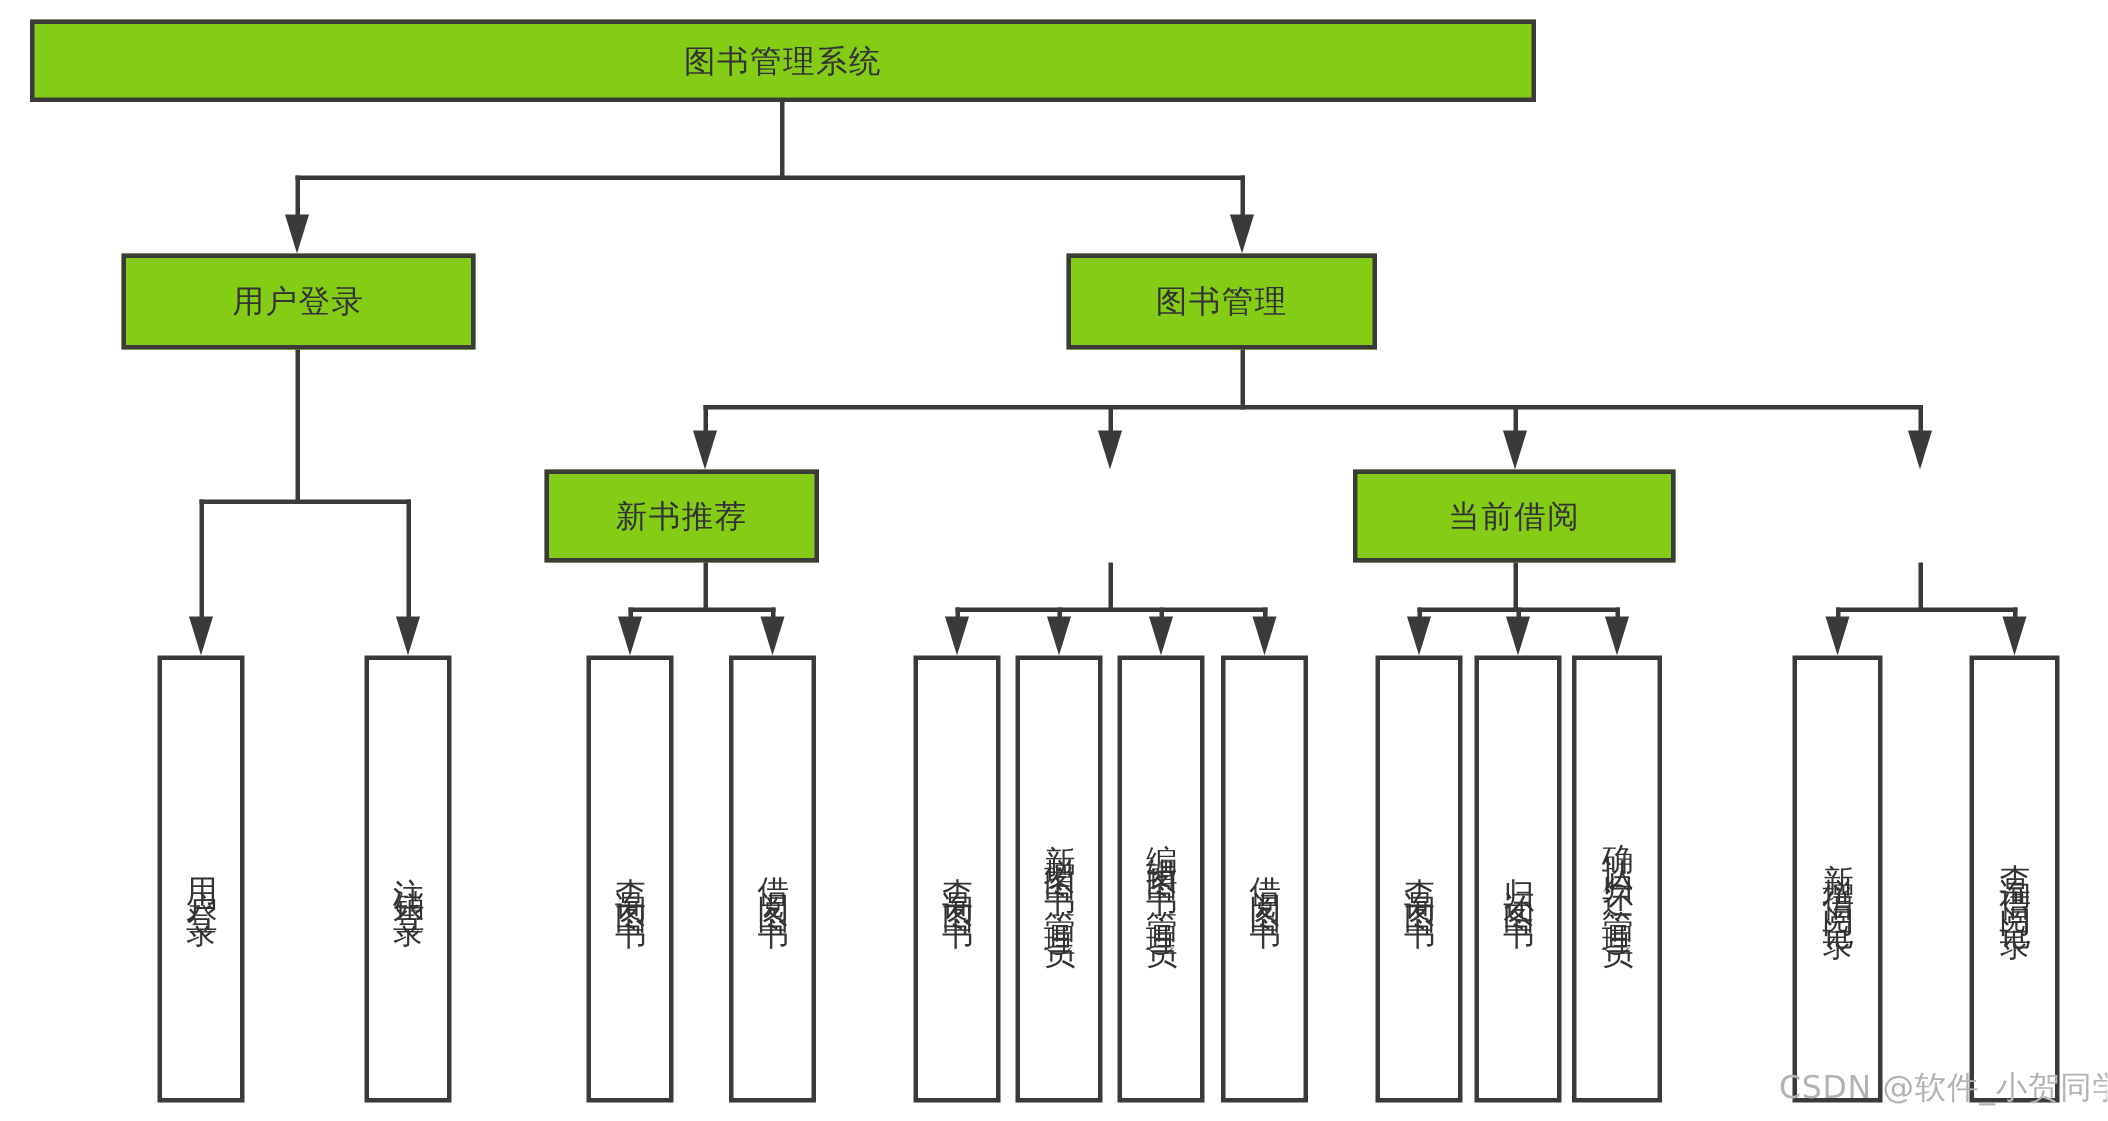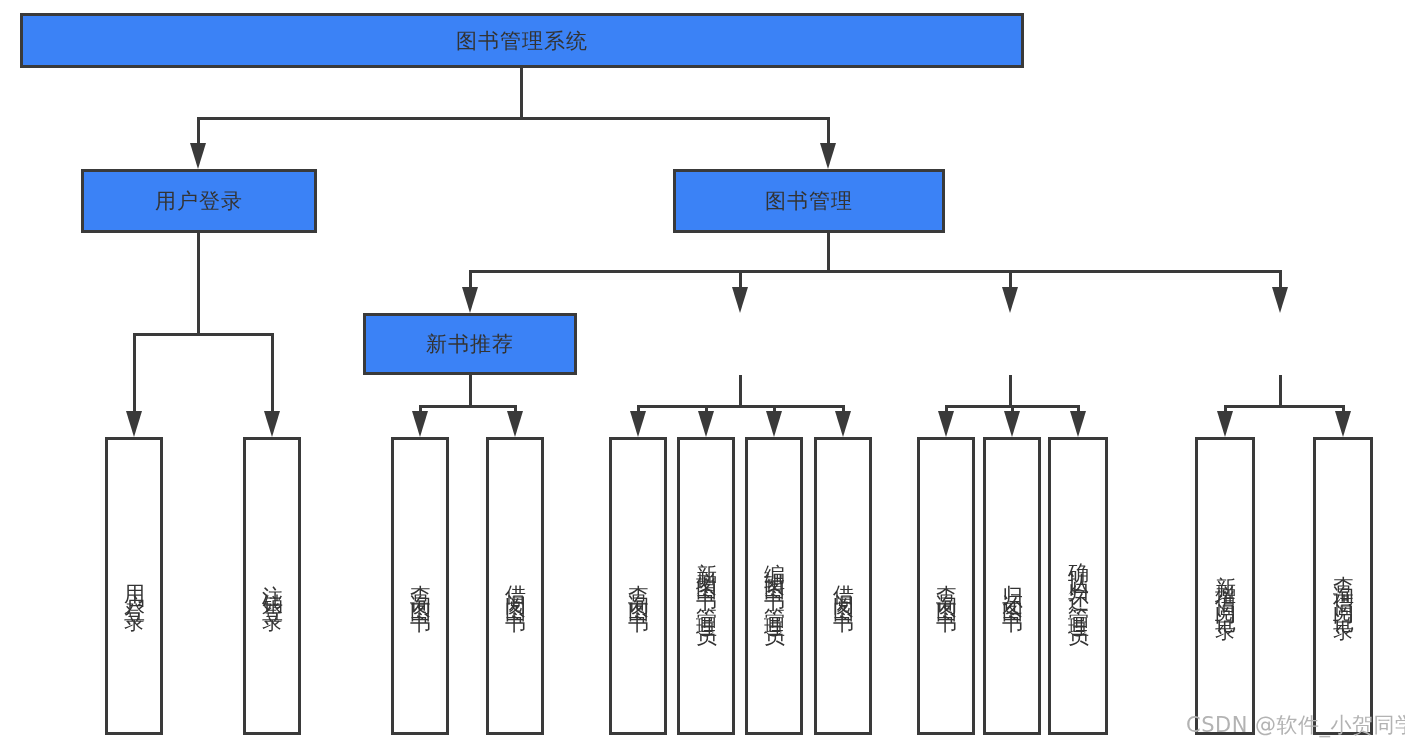--- a/index.html
+++ b/index.html
@@ -20,7 +20,7 @@
   .box{
     position:absolute;
     border:3px solid var(--line);
-    background:#3b82f6;
+    background:#84cc16;
     display:flex;align-items:center;justify-content:center;
     box-sizing:border-box;
     font-size:21px;

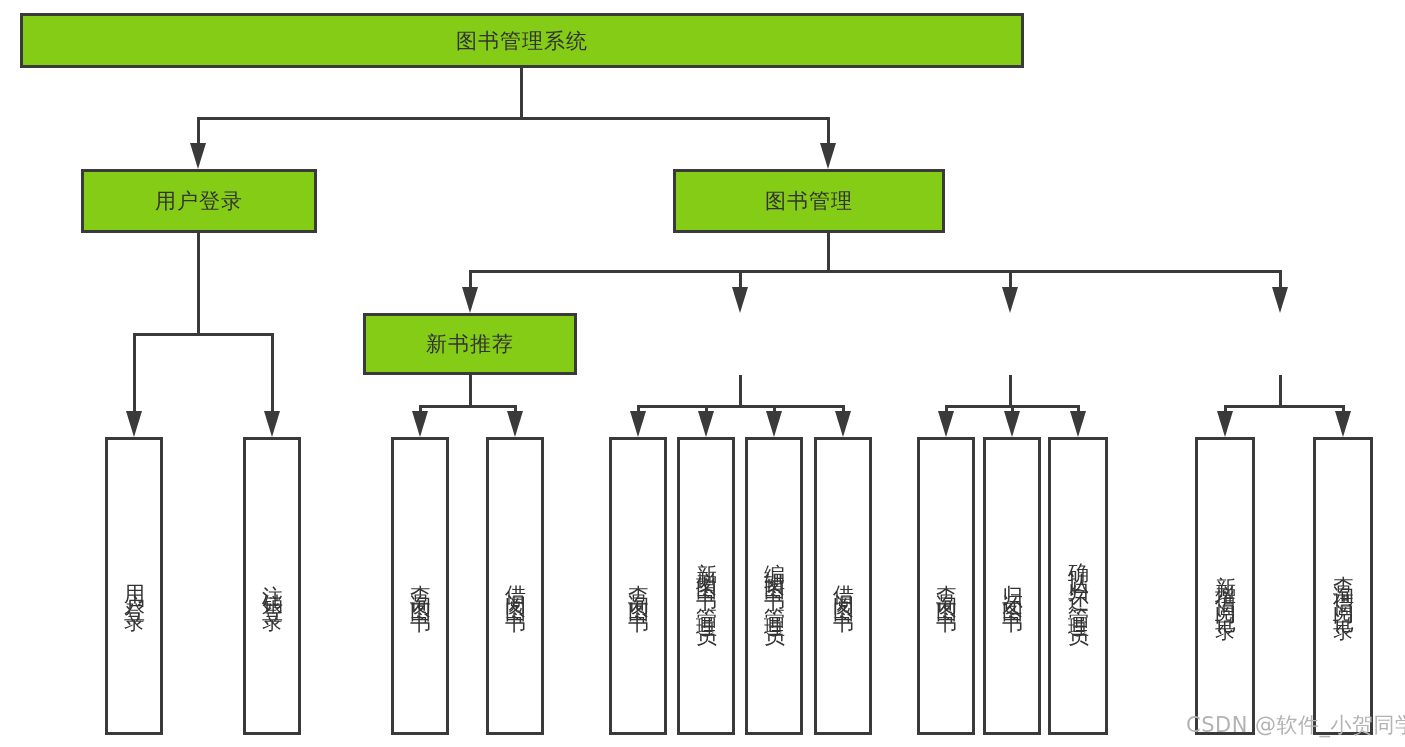--- a/index.html
+++ b/index.html
@@ -74,7 +74,7 @@
   <div class="box" style="left:81px;top:169px;width:236px;height:64px;">
     <span>用户登录</span>
   </div>
-  <div class="box" style="left:673px;top:169px;width:272px;height:64px;">
+  <div class="box" style="left:711px;top:169px;width:207px;height:64px;">
     <span>图书管理</span>
   </div>
 

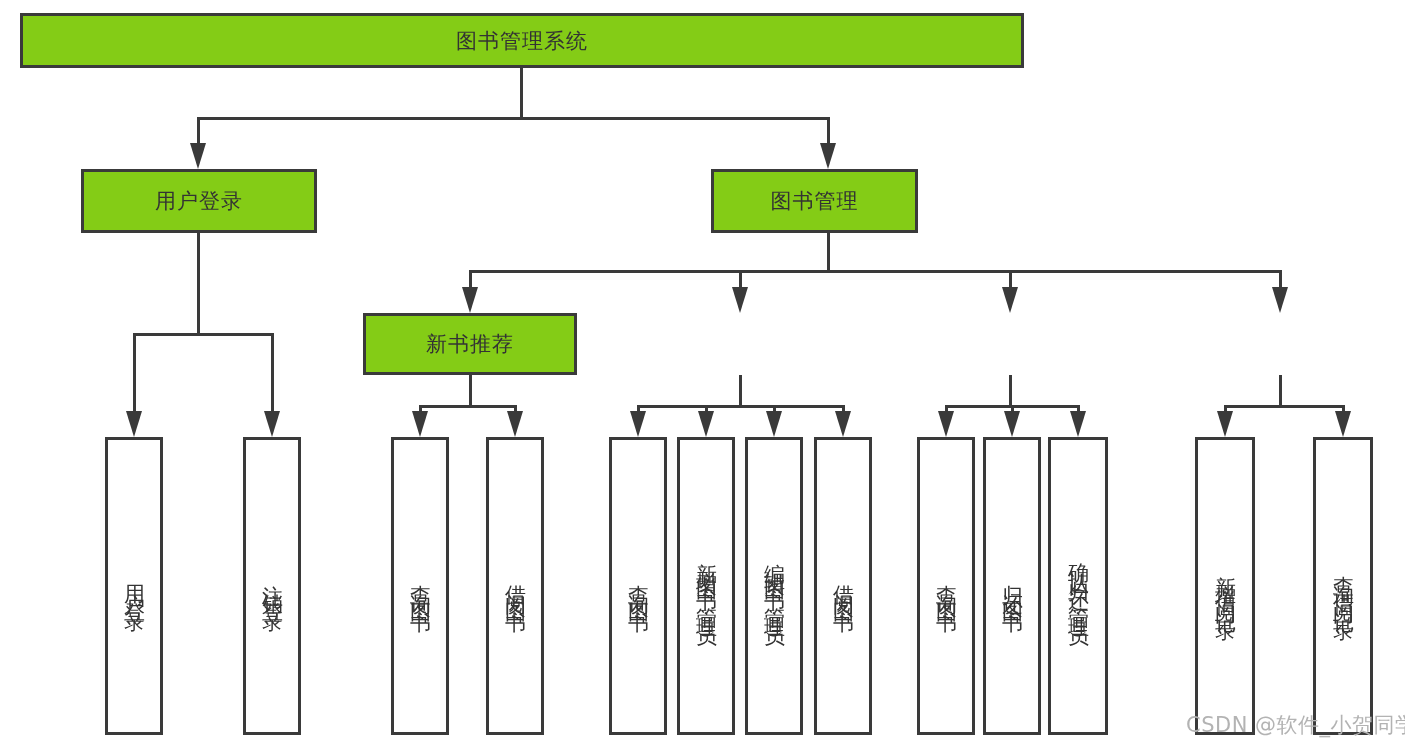--- a/index.html
+++ b/index.html
@@ -78,7 +78,7 @@
     <span>图书管理</span>
   </div>
 
-  <div class="box" style="left:363px;top:313px;width:214px;height:62px;">
+  <div class="box" style="left:363px;top:313px;width:183px;height:62px;">
     <span>新书推荐</span>
   </div>
 

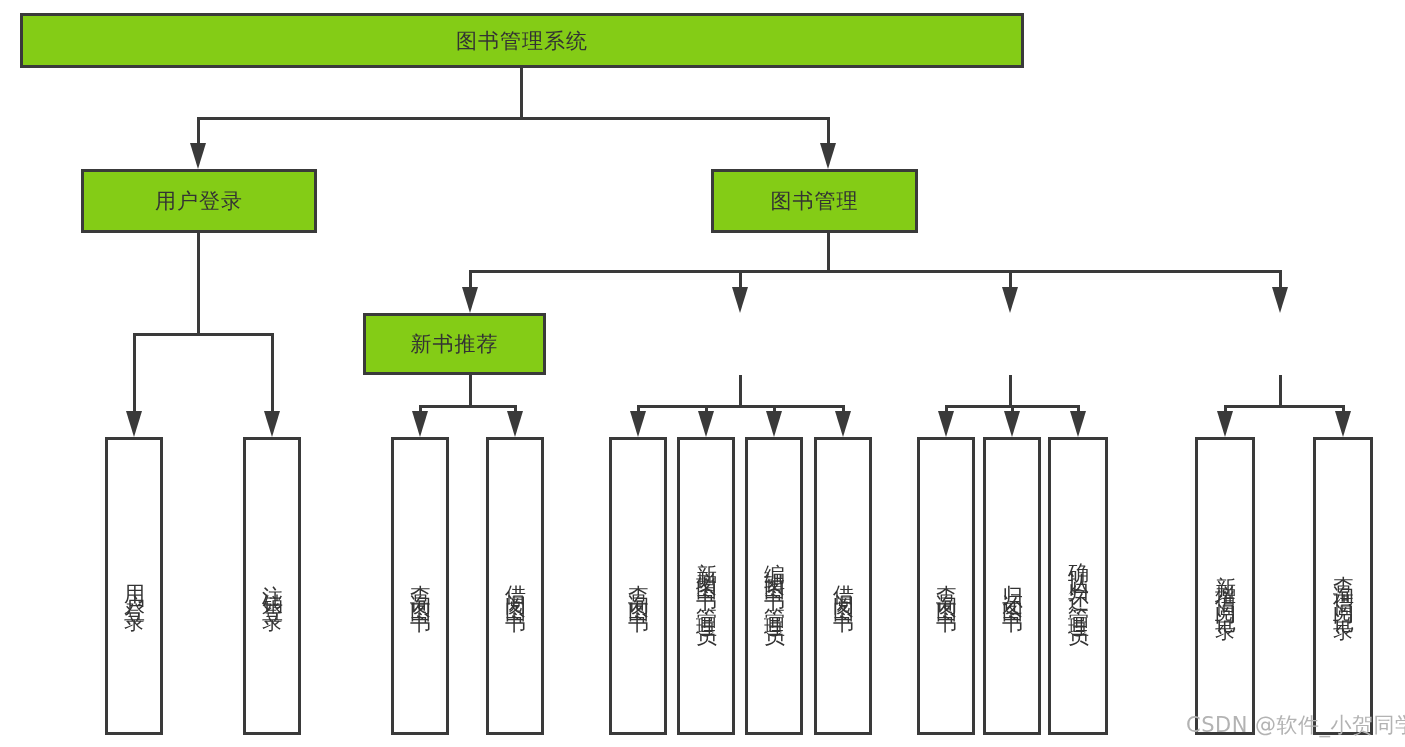--- a/index.html
+++ b/index.html
@@ -80,6 +80,9 @@
 
   <div class="box" style="left:363px;top:313px;width:183px;height:62px;">
     <span>新书推荐</span>
+  </div>
+  <div class="box" style="left:902px;top:313px;width:215px;height:62px;">
+    <span>当前借阅</span>
   </div>
 
   <div class="leaf" style="left:105px;">

